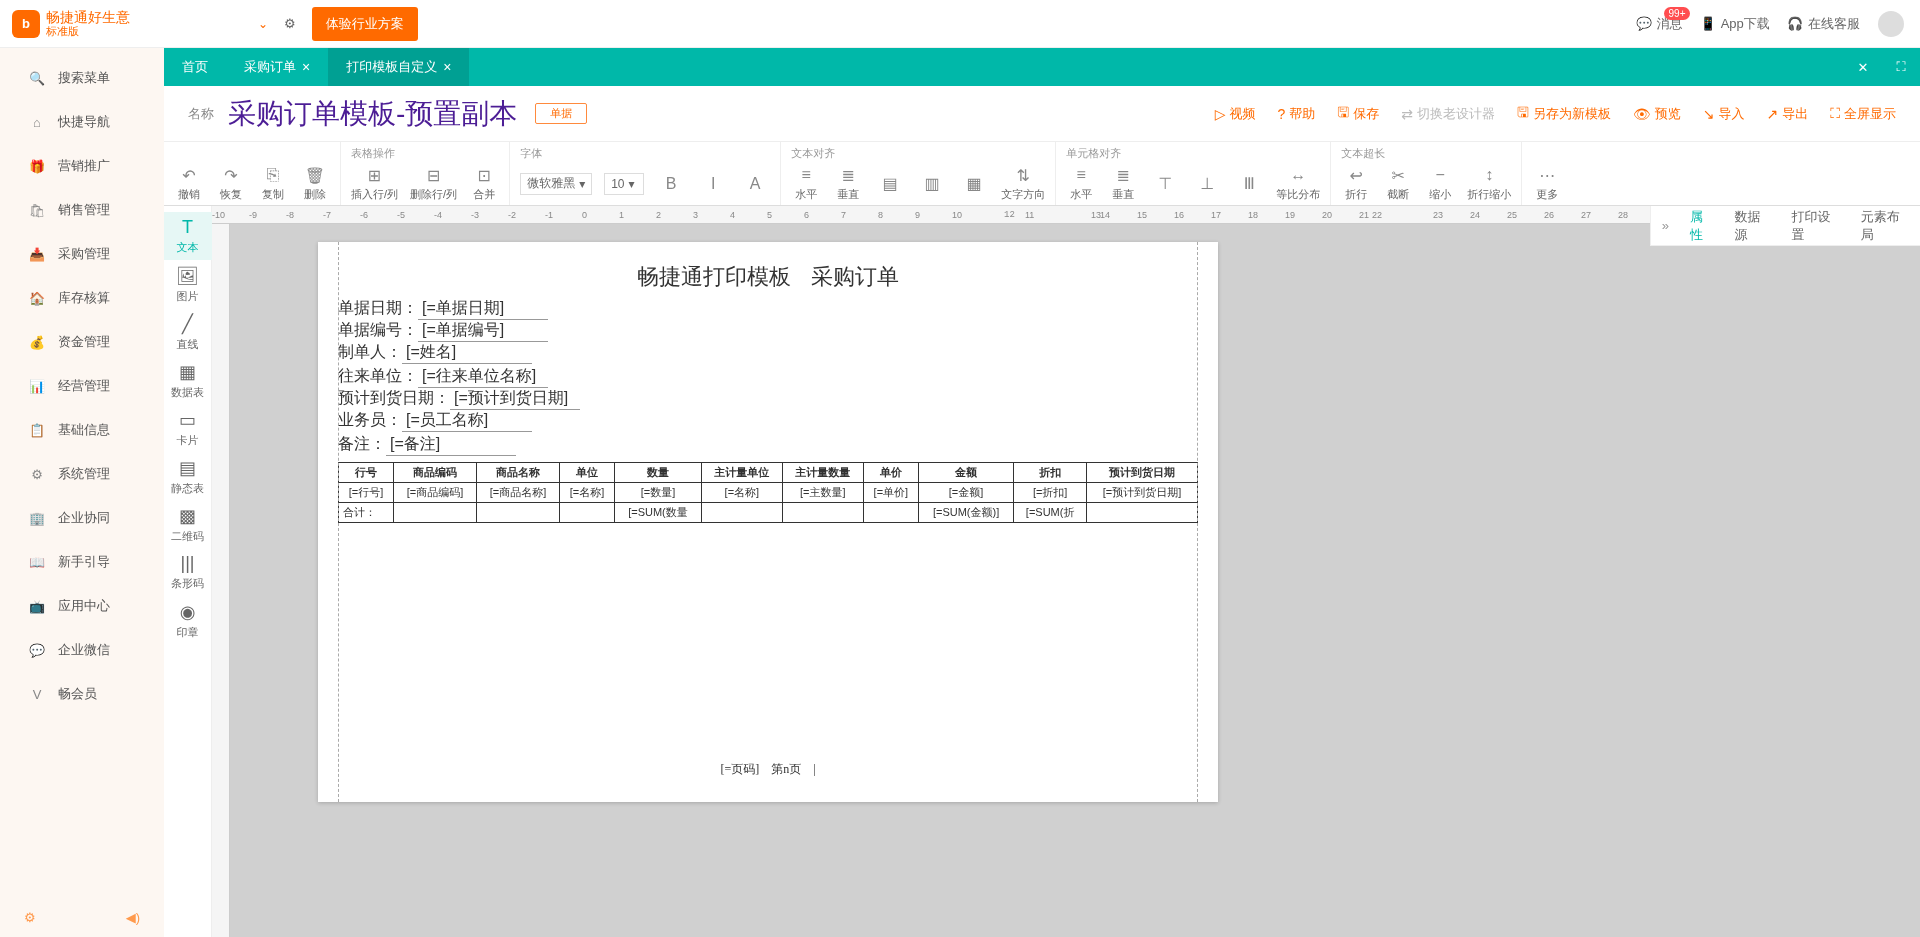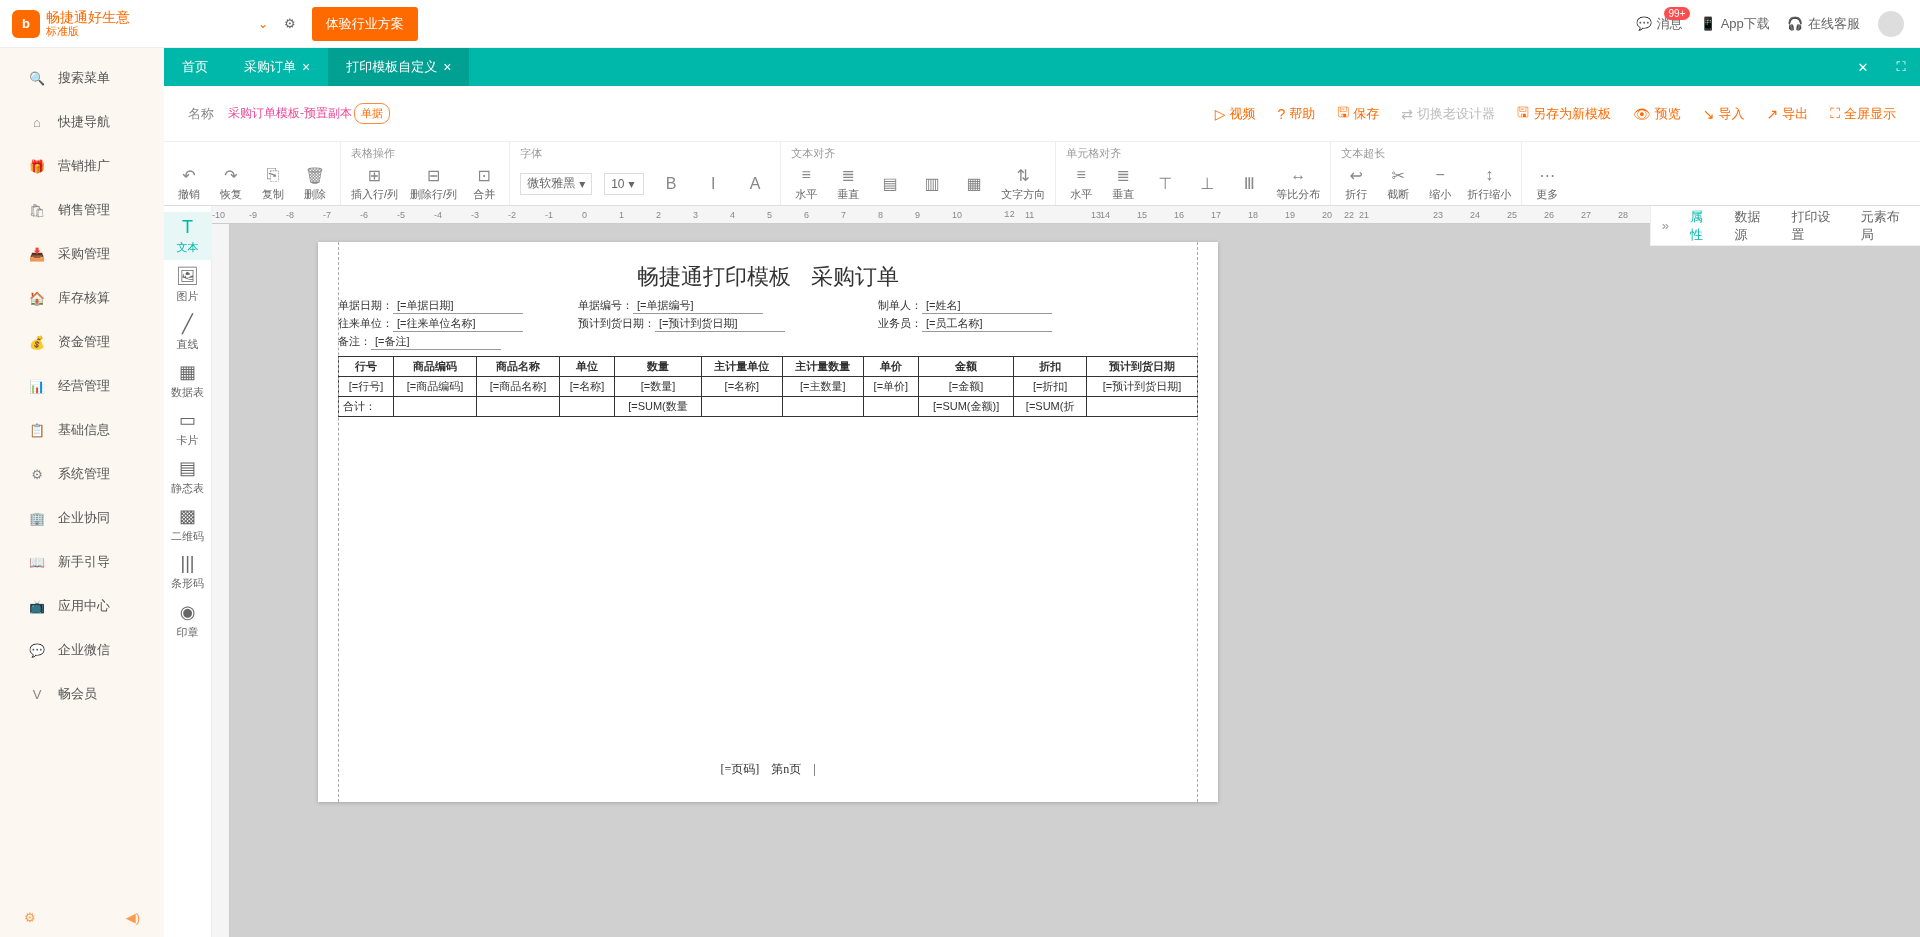--- a/index.html
+++ b/index.html
@@ -42,7 +42,7 @@
     
     .title-row { height: 56px; display: flex; align-items: center; padding: 0 24px; border-bottom: 1px solid #eee; }
     .tr-label { color: #888; font-size: 13px; margin-right: 14px; }
-    .tr-title { font-size: 12px; color: #ec4899; margin-right: 2px; }
+    .tr-title { font-size: 28px; color: #4c1d95; margin-right: 18px; }
     .tr-tag { border: 1px solid #ff8a3d; color: #ff6a00; font-size: 11px; padding: 2px 6px; border-radius: 9px; }
     .title-actions { margin-left: auto; display: flex; gap: 22px; font-size: 13px; }
     .ta { display: flex; align-items: center; gap: 4px; cursor: pointer; }

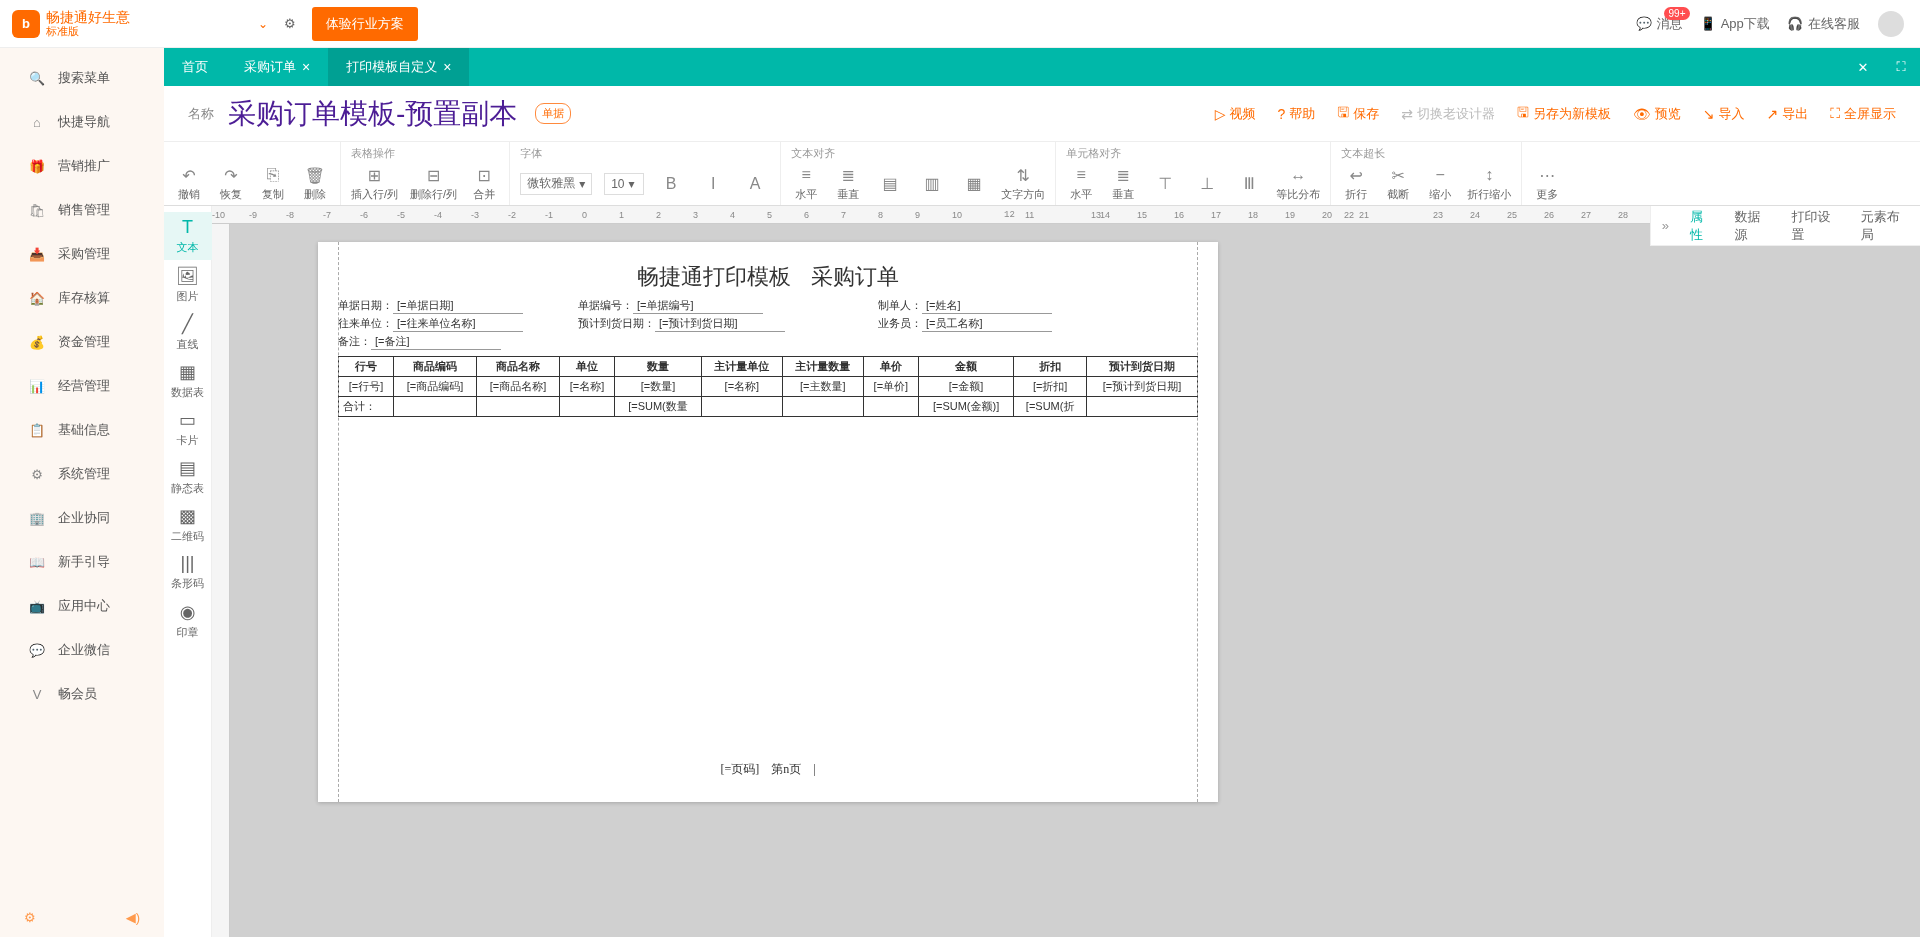--- a/index.html
+++ b/index.html
@@ -43,7 +43,7 @@
     .title-row { height: 56px; display: flex; align-items: center; padding: 0 24px; border-bottom: 1px solid #eee; }
     .tr-label { color: #888; font-size: 13px; margin-right: 14px; }
     .tr-title { font-size: 28px; color: #4c1d95; margin-right: 18px; }
-    .tr-tag { border: 1px solid #ff8a3d; color: #ff6a00; font-size: 11px; padding: 2px 6px; border-radius: 9px; }
+    .tr-tag { border: 1px solid #ff8a3d; color: #ff6a00; font-size: 11px; padding: 2px 14px; border-radius: 2px; }
     .title-actions { margin-left: auto; display: flex; gap: 22px; font-size: 13px; }
     .ta { display: flex; align-items: center; gap: 4px; cursor: pointer; }
     .ta .ic { font-size: 14px; }

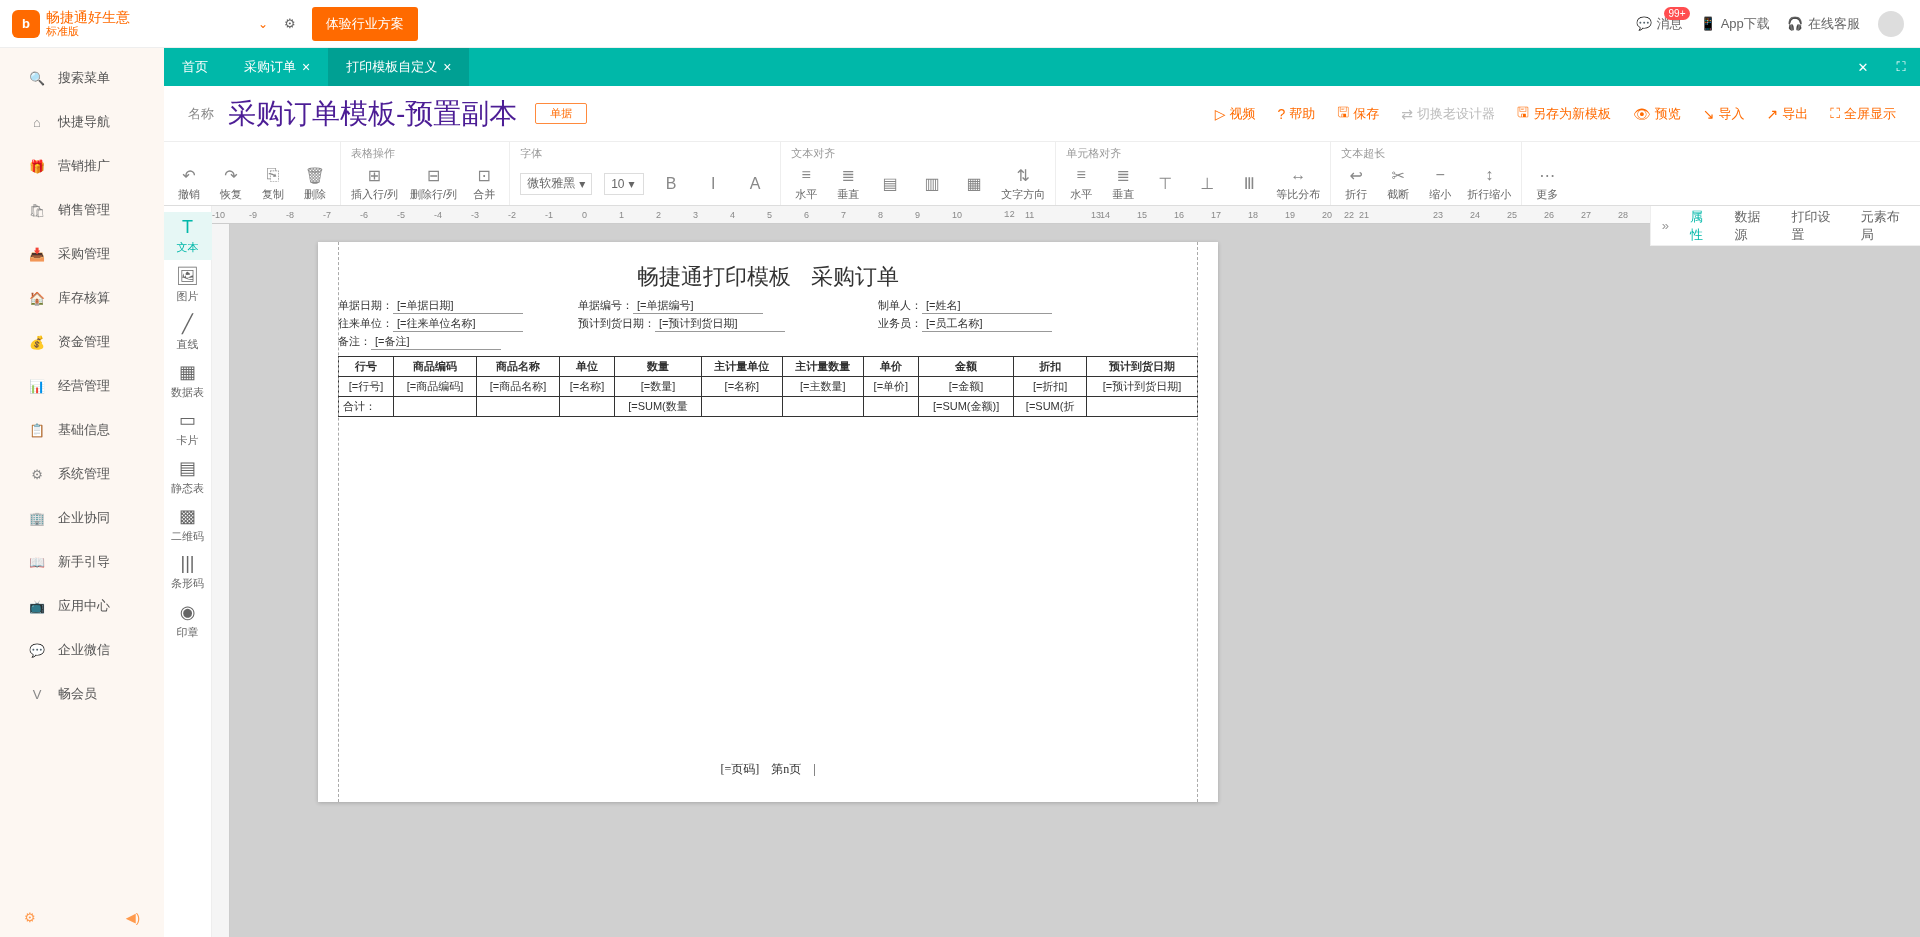--- a/index.html
+++ b/index.html
@@ -496,7 +496,7 @@
             <span class="tick" style="left: 1073px;">19</span>
             <span class="tick" style="left: 1110px;">20</span>
             <span class="tick" style="left: 1147px;">21</span>
-            <span class="tick" style="left: 1132px;">22</span>
+            <span class="tick" style="left: 1160px;">22</span>
             <span class="tick" style="left: 1221px;">23</span>
             <span class="tick" style="left: 1258px;">24</span>
             <span class="tick" style="left: 1295px;">25</span>

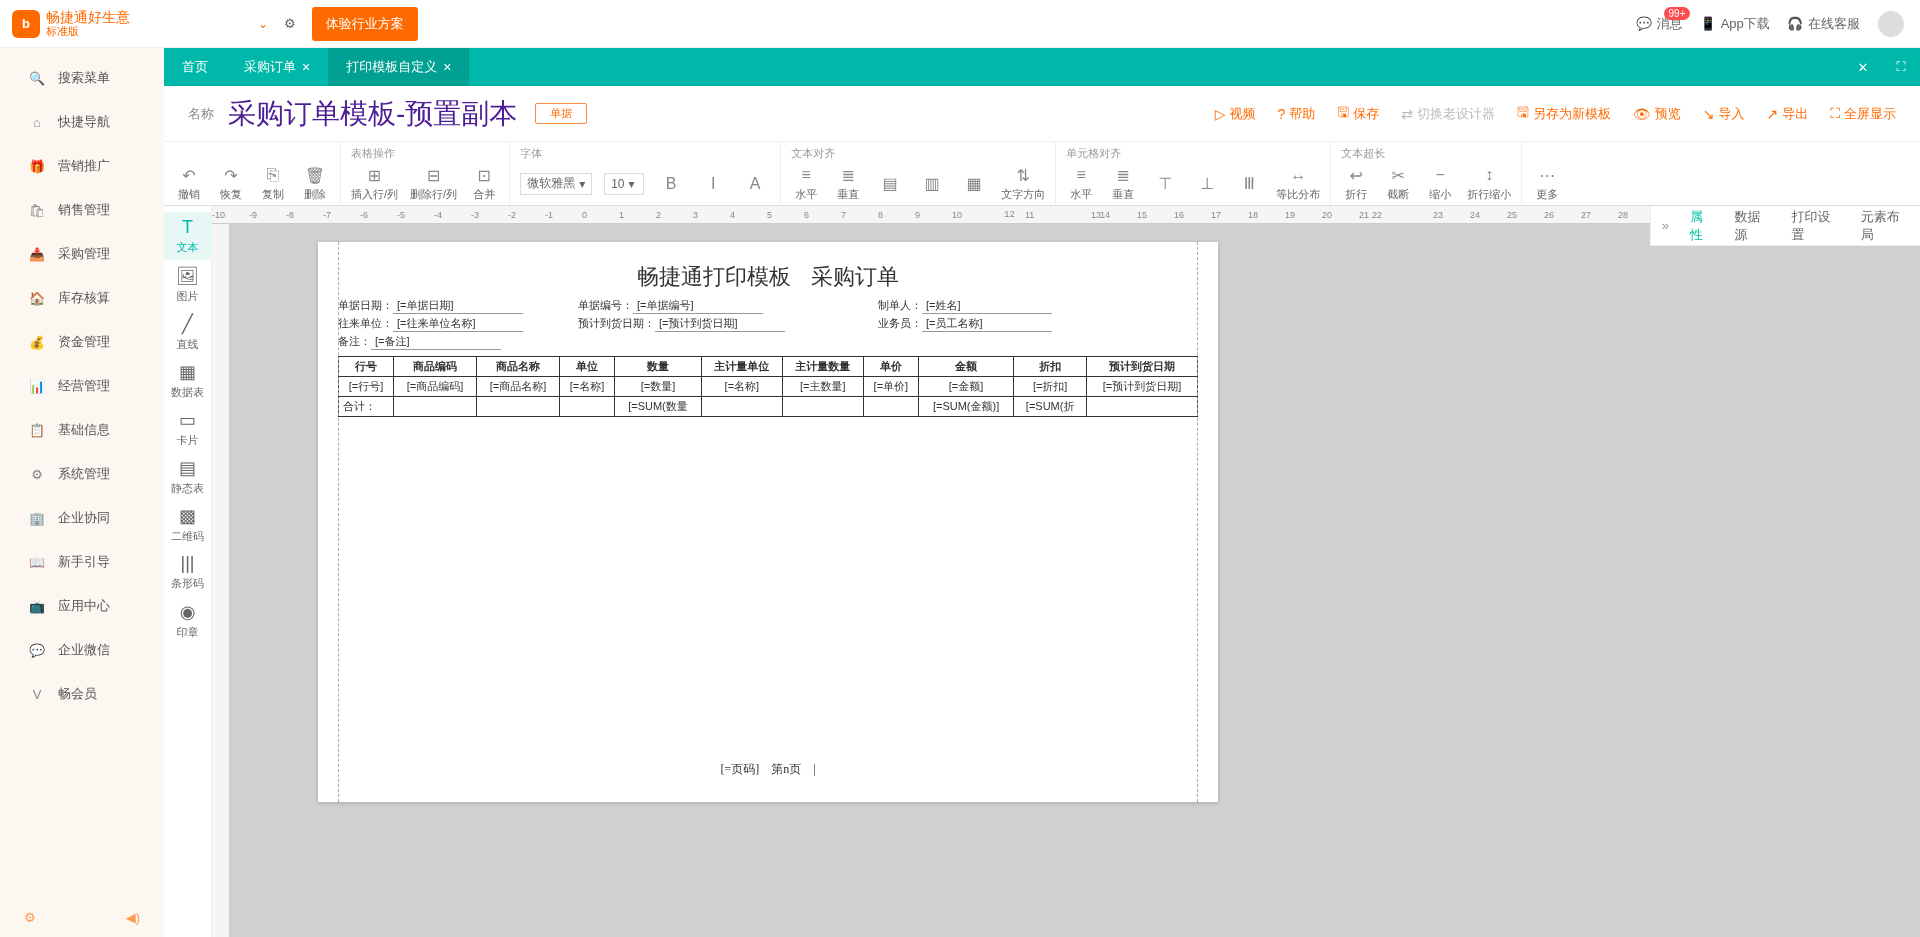--- a/index.html
+++ b/index.html
@@ -81,7 +81,7 @@
     
     .doc-title { text-align: center; font-size: 22px; font-family: "KaiTi", serif; margin-bottom: 6px; }
     .doc-title .sp { display: inline-block; width: 20px; }
-    .meta-row { display: flex; font-size: 11px; margin-bottom: 2px; font-family: SimSun, serif; }
+    .meta-row { display: flex; font-size: 16px; margin-bottom: 2px; font-family: SimSun, serif; flex-direction: column; }
     .meta-cell { display: flex; }
     .meta-cell .ml { white-space: nowrap; }
     .meta-cell .mv { border-bottom: 1px solid #999; min-width: 130px; padding: 0 4px; }

